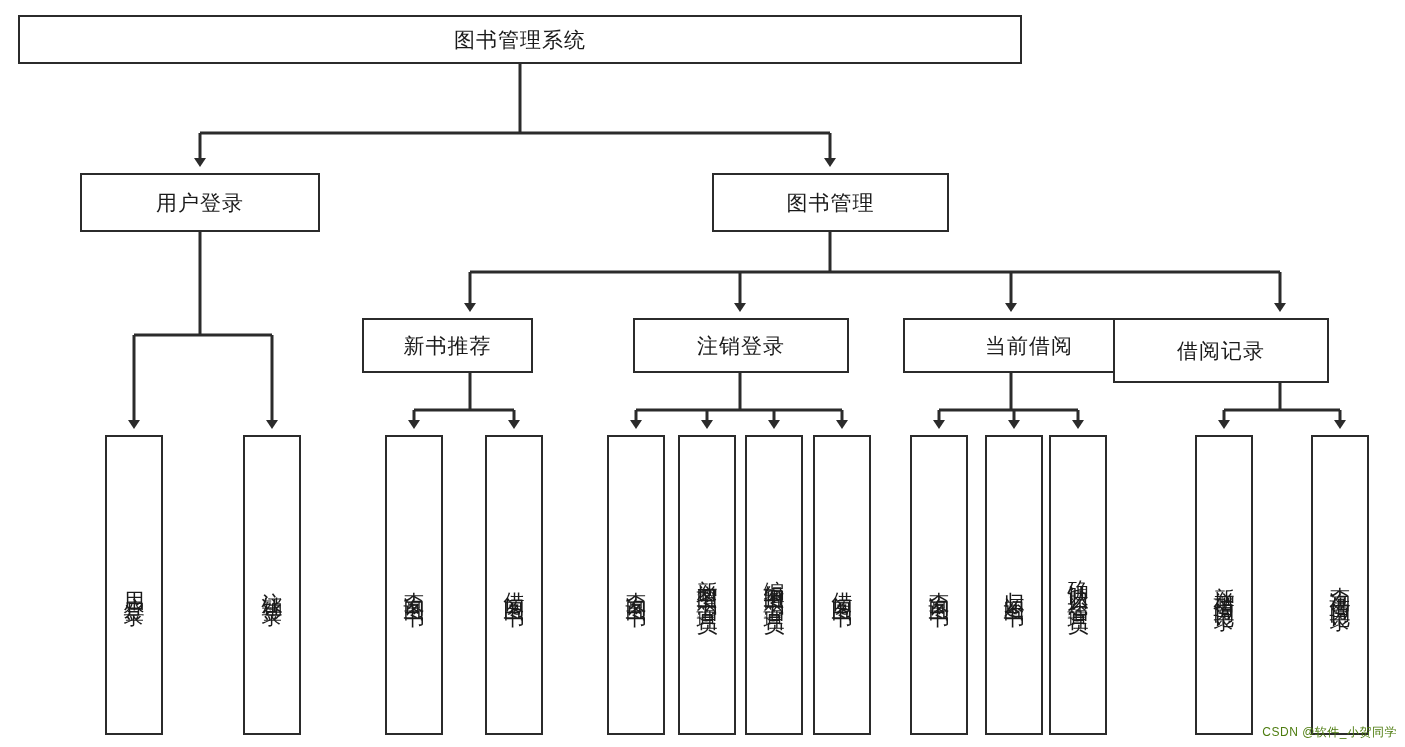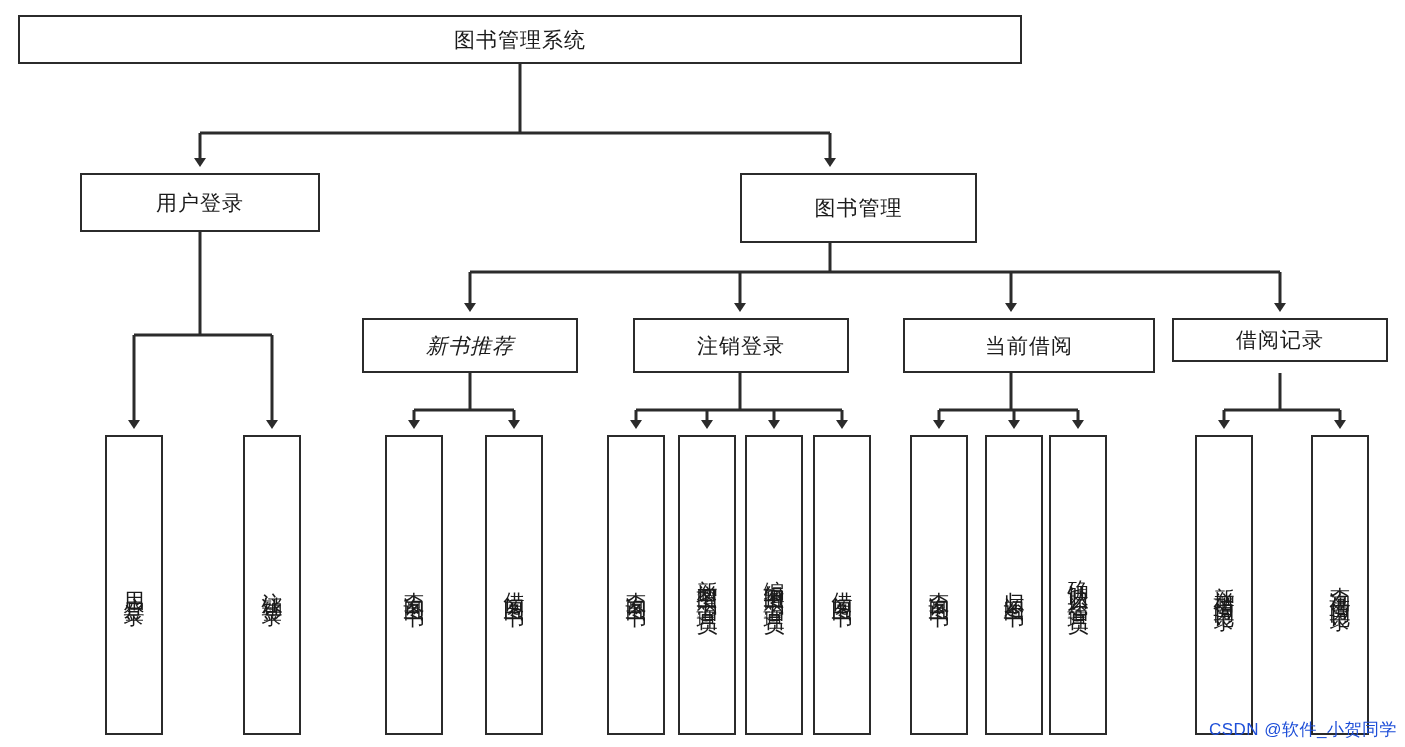--- a/index.html
+++ b/index.html
@@ -131,7 +131,7 @@
   <div class="node horiz" style="left:80px; top:173px; width:240px; height:59px;">
     <span>用户登录</span>
   </div>
-  <div class="node horiz" style="left:740px; top:173px; width:237px; height:70px;">
+  <div class="node horiz" style="left:712px; top:173px; width:237px; height:59px;">
     <span>图书管理</span>
   </div>
 

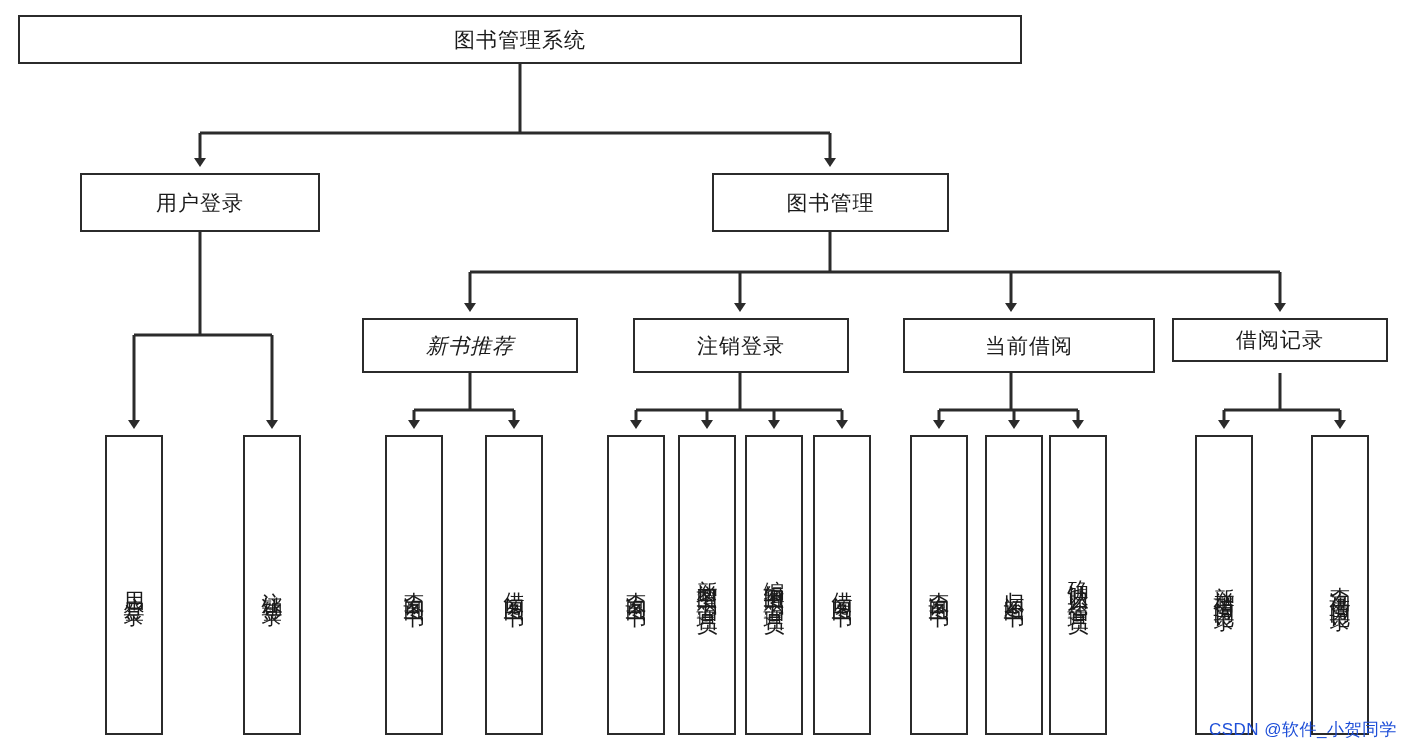--- a/index.html
+++ b/index.html
@@ -135,7 +135,7 @@
     <span>图书管理</span>
   </div>
 
-  <div class="node horiz" style="left:362px; top:318px; width:216px; height:55px;font-style:italic;">
+  <div class="node horiz" style="left:362px; top:318px; width:171px; height:55px;">
     <span>新书推荐</span>
   </div>
   <div class="node horiz" style="left:633px; top:318px; width:216px; height:55px;">

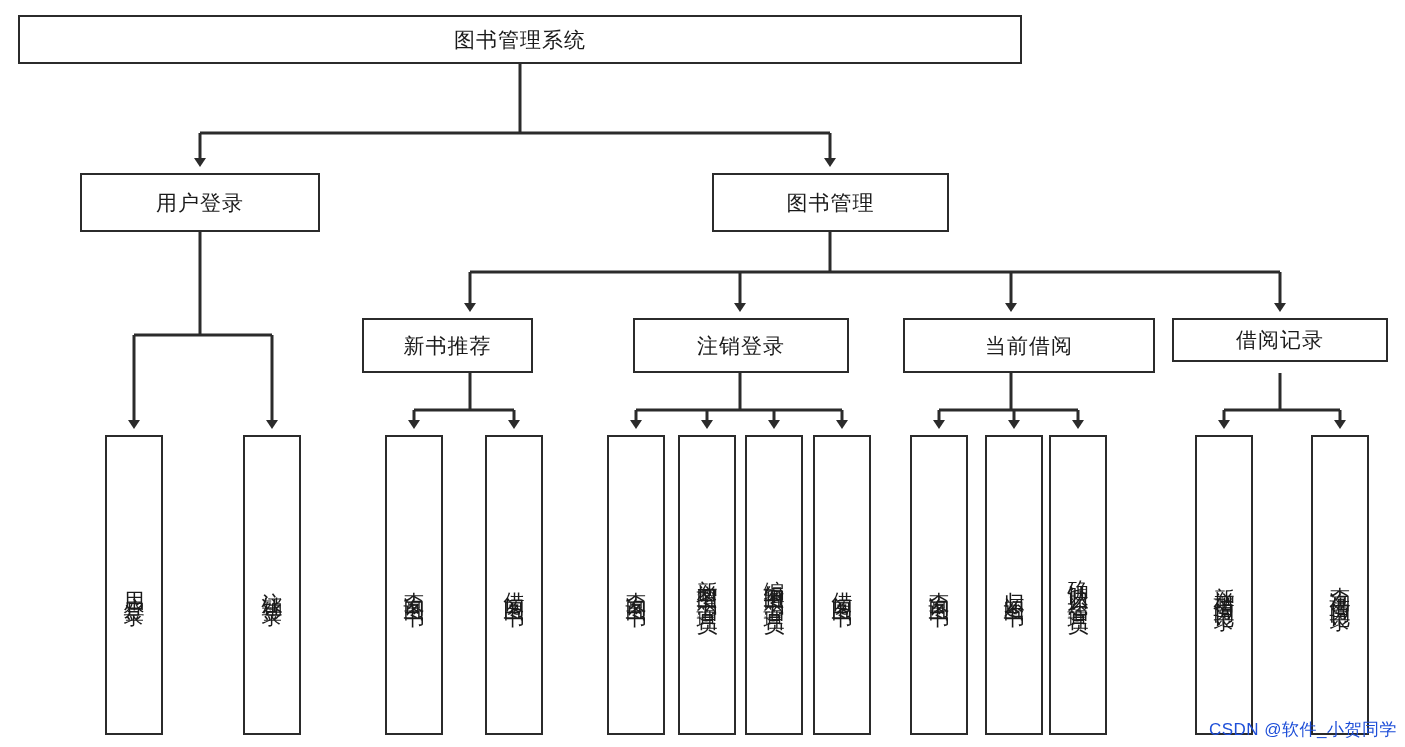--- a/index.html
+++ b/index.html
@@ -144,7 +144,7 @@
   <div class="node horiz" style="left:903px; top:318px; width:252px; height:55px;">
     <span>当前借阅</span>
   </div>
-  <div class="node horiz" style="left:1172px; top:318px; width:216px; height:44px;text-align:center;">
+  <div class="node horiz" style="left:1113px; top:318px; width:216px; height:65px;text-align:center;">
     <span>借阅记录</span>
   </div>
 

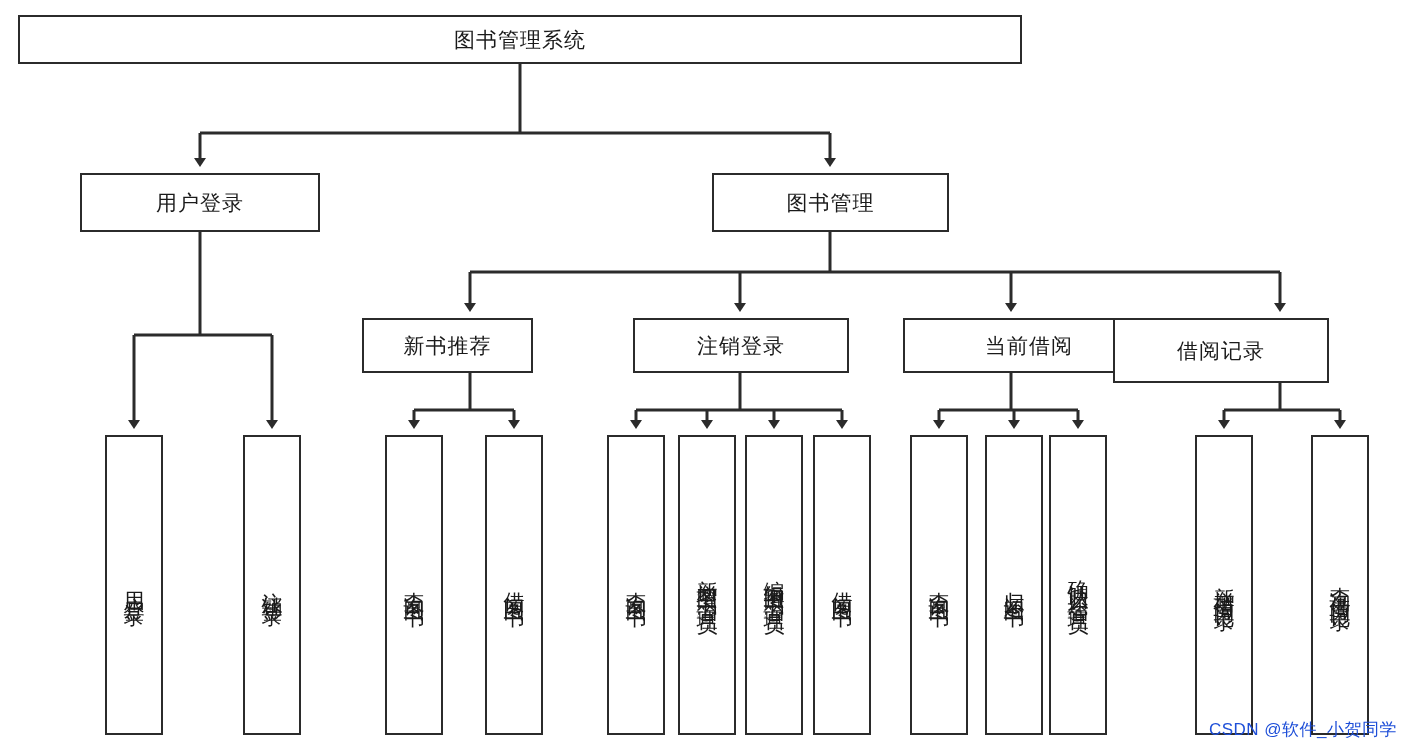--- a/index.html
+++ b/index.html
@@ -63,8 +63,8 @@
     position: absolute;
     right: 8px;
     bottom: 6px;
-    font-size: 17px;
-    color: #1d4ed8;
+    font-size: 12px;
+    color: #4d7c0f;
     letter-spacing: 0.5px;
     white-space: nowrap;
   }

